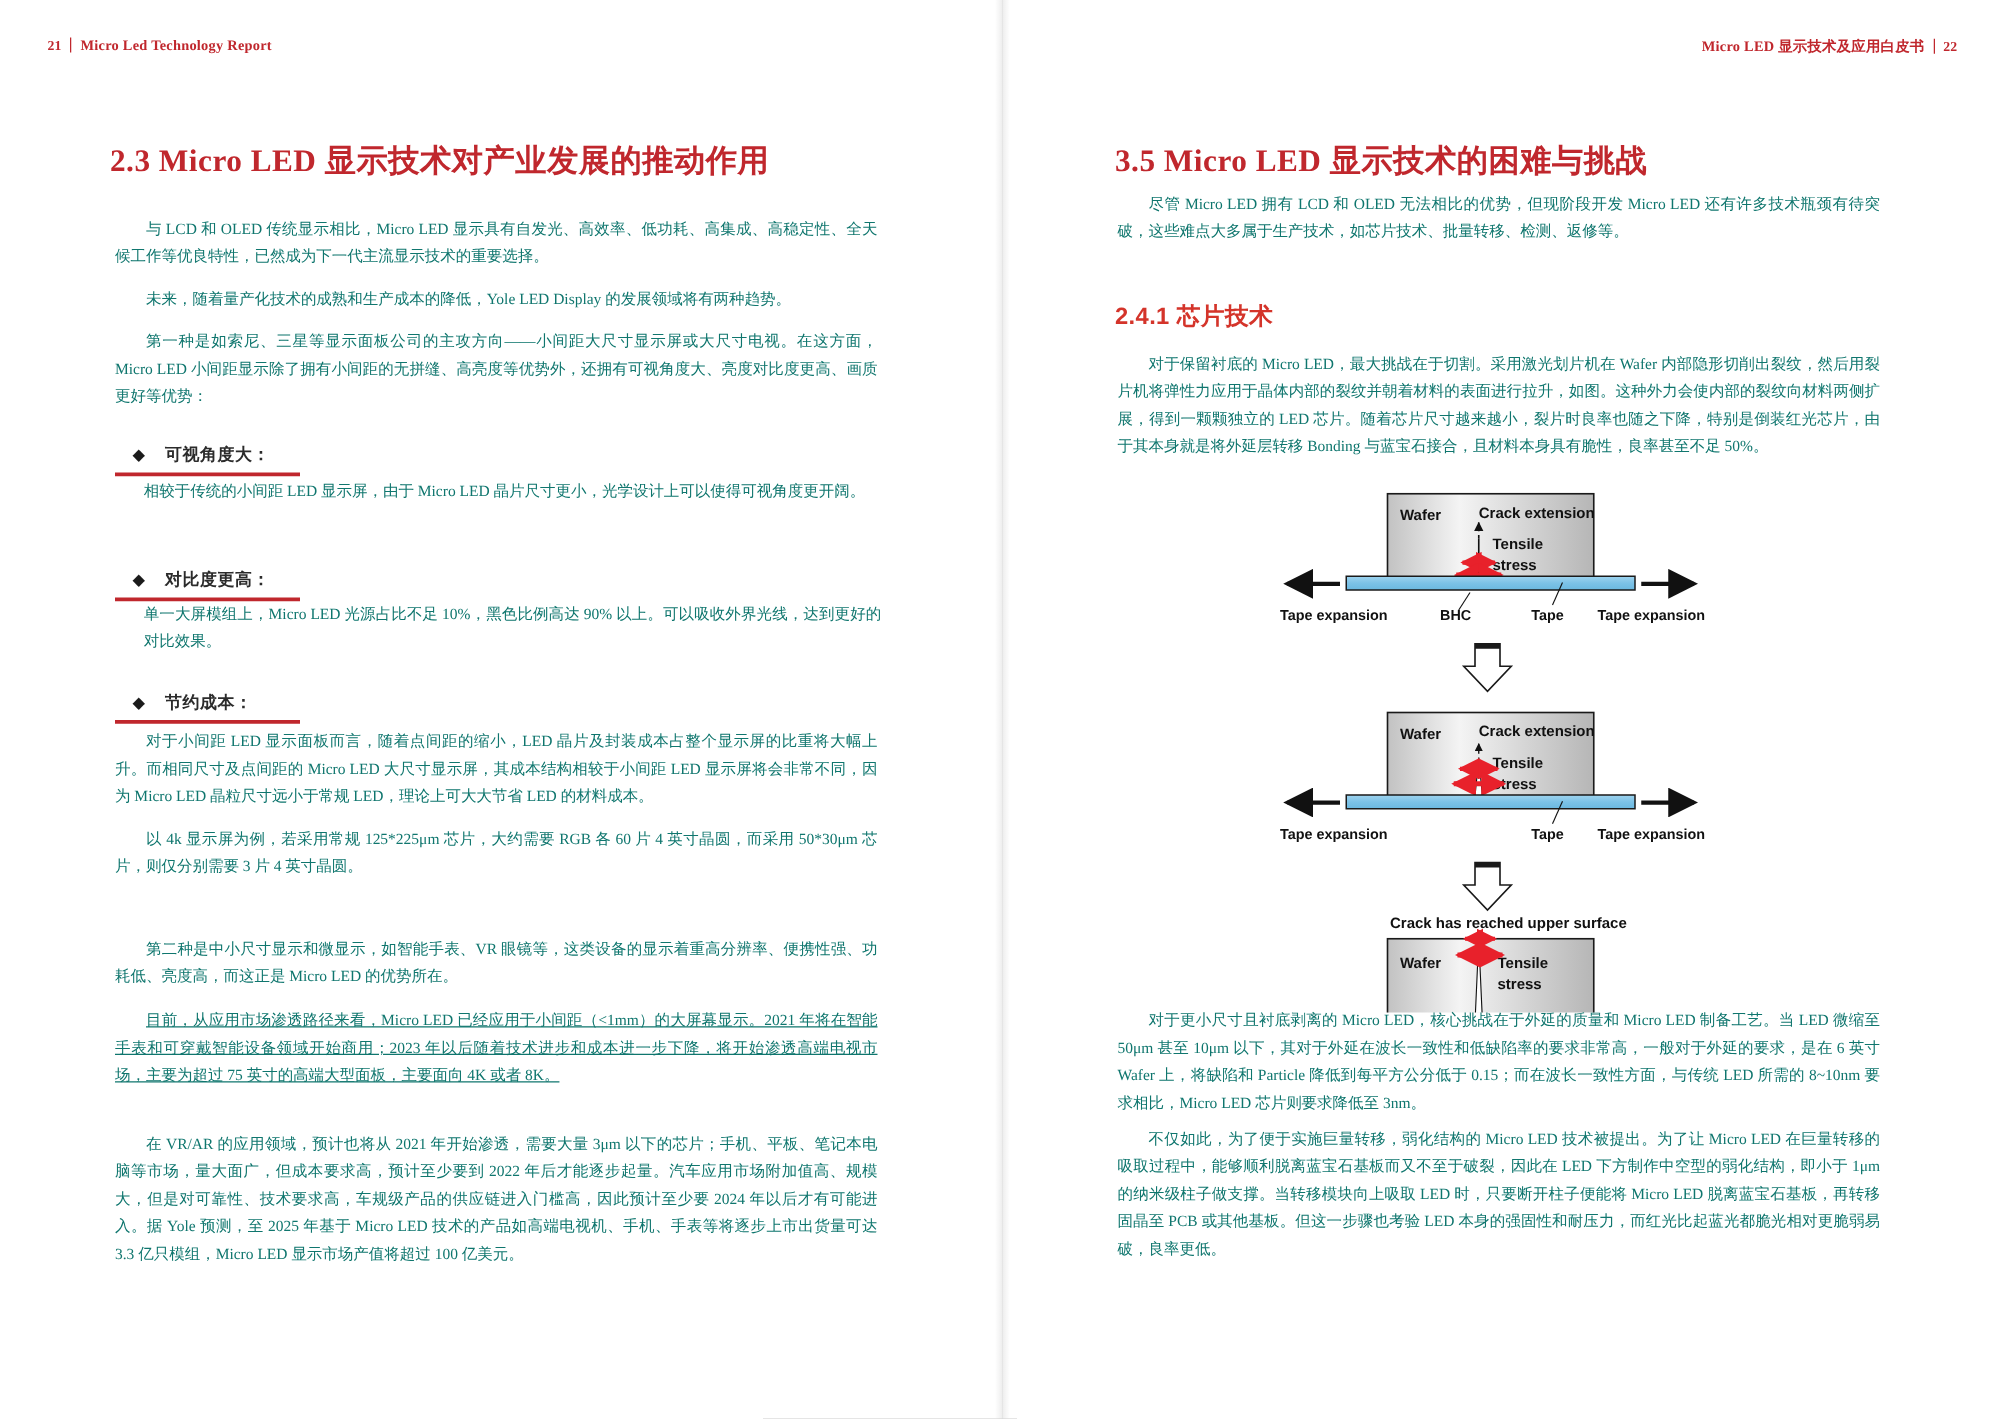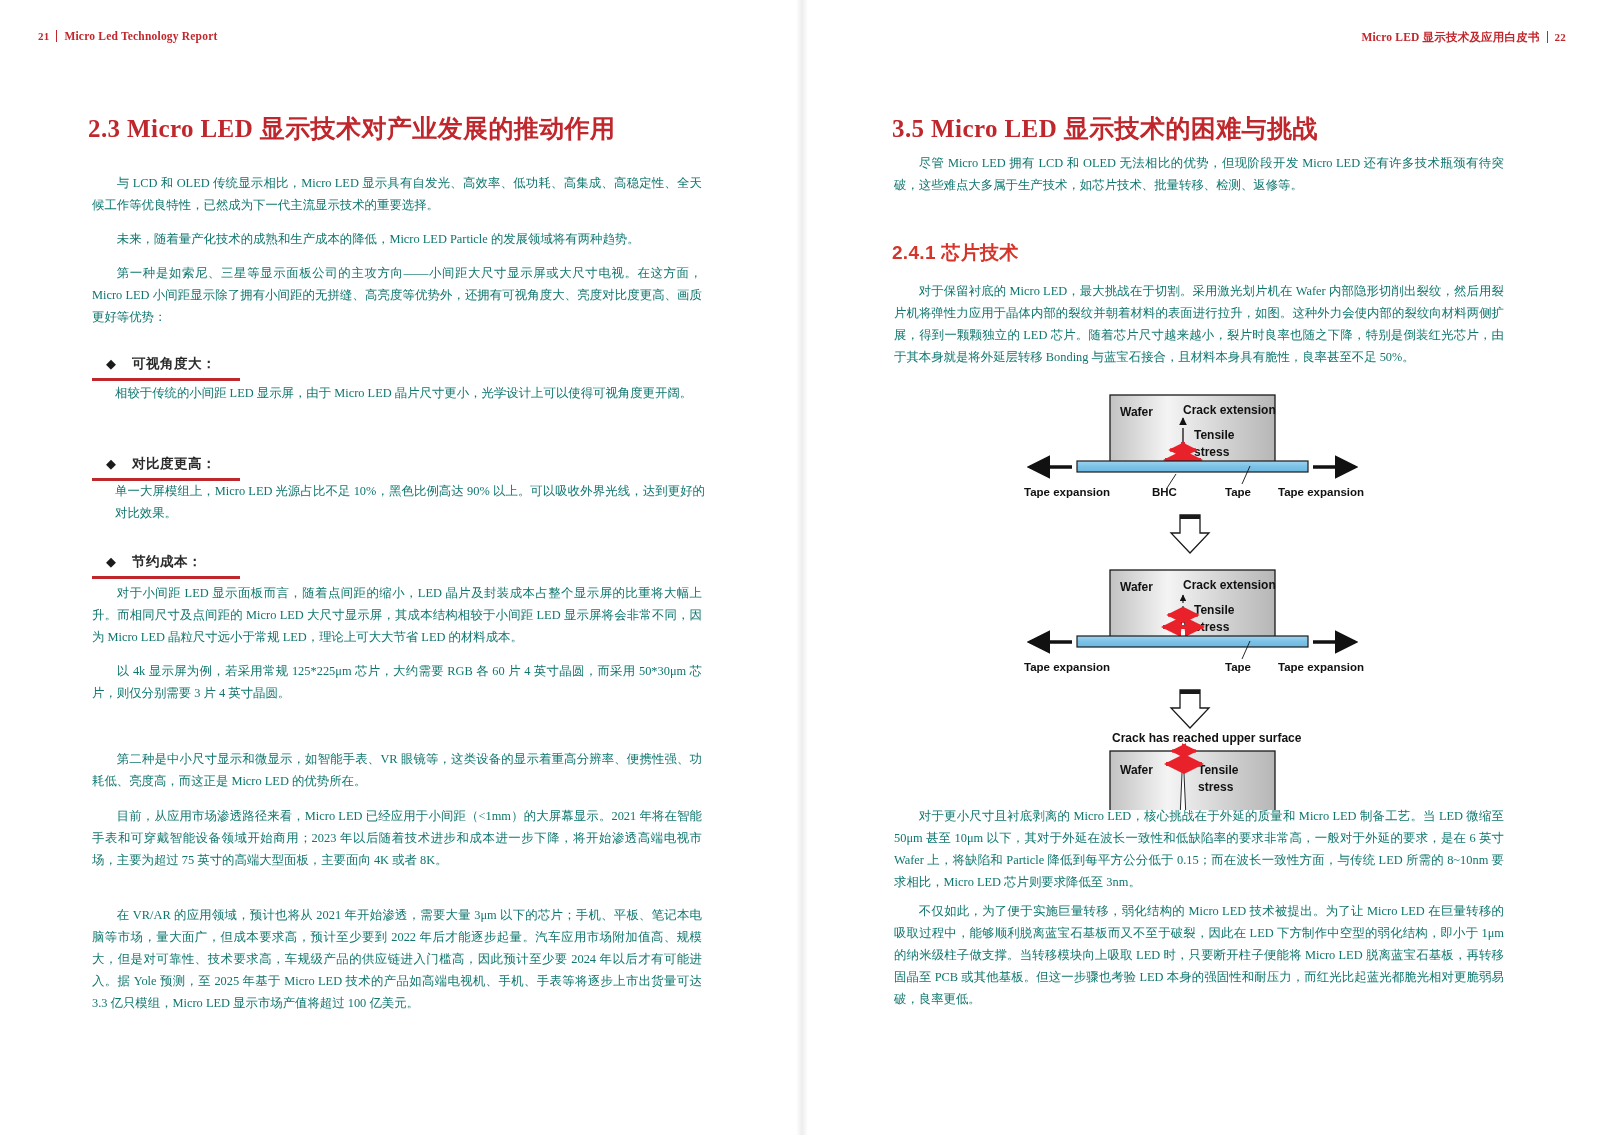--- a/index.html
+++ b/index.html
@@ -156,7 +156,7 @@
 
     <div class="para" style="left:92px; top:172px; width:610px;">与 LCD 和 OLED 传统显示相比，Micro LED 显示具有自发光、高效率、低功耗、高集成、高稳定性、全天候工作等优良特性，已然成为下一代主流显示技术的重要选择。</div>
 
-    <div class="para" style="left:92px; top:228px; width:610px;">未来，随着量产化技术的成熟和生产成本的降低，Micro LED Particle 的发展领域将有两种趋势。</div>
+    <div class="para" style="left:92px; top:228px; width:610px;">未来，随着量产化技术的成熟和生产成本的降低，Yole LED Display 的发展领域将有两种趋势。</div>
 
     <div class="para" style="left:92px; top:262px; width:610px;">第一种是如索尼、三星等显示面板公司的主攻方向——小间距大尺寸显示屏或大尺寸电视。在这方面，Micro LED 小间距显示除了拥有小间距的无拼缝、高亮度等优势外，还拥有可视角度大、亮度对比度更高、画质更好等优势：</div>
 

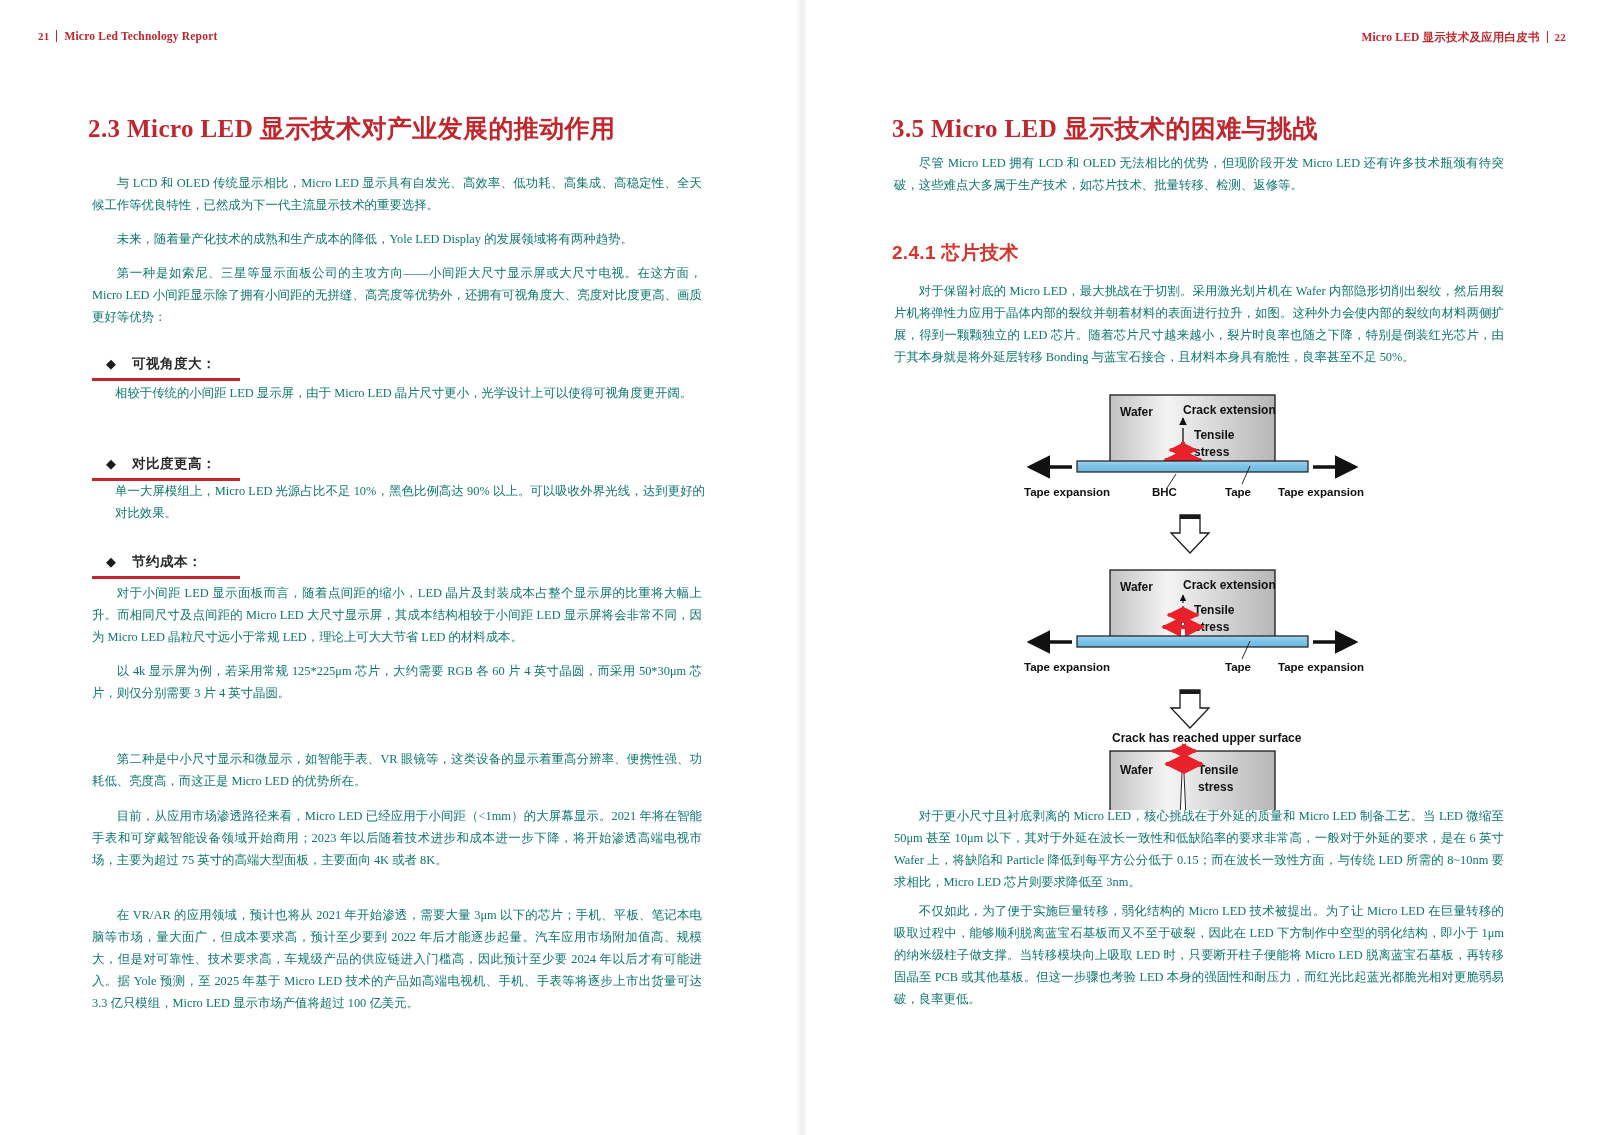--- a/index.html
+++ b/index.html
@@ -194,7 +194,7 @@
 
     <div class="para" style="left:92px; top:748px; width:610px;">第二种是中小尺寸显示和微显示，如智能手表、VR 眼镜等，这类设备的显示着重高分辨率、便携性强、功耗低、亮度高，而这正是 Micro LED 的优势所在。</div>
 
-    <div class="para" style="left:92px; top:805px; width:610px;">目前，从应用市场渗透路径来看，Micro LED 已经应用于小间距（&lt;1mm）的大屏幕显示。2021 年将在智能手表和可穿戴智能设备领域开始商用；2023 年以后随着技术进步和成本进一步下降，将开始渗透高端电视市场，主要为超过 75 英寸的高端大型面板，主要面向 4K 或者 8K。</div>
+    <div class="para" style="left:92px; top:805px; width:610px;text-decoration:underline;">目前，从应用市场渗透路径来看，Micro LED 已经应用于小间距（&lt;1mm）的大屏幕显示。2021 年将在智能手表和可穿戴智能设备领域开始商用；2023 年以后随着技术进步和成本进一步下降，将开始渗透高端电视市场，主要为超过 75 英寸的高端大型面板，主要面向 4K 或者 8K。</div>
 
     <div class="para" style="left:92px; top:872px; width:610px;margin-top:32px;">在 VR/AR 的应用领域，预计也将从 2021 年开始渗透，需要大量 3μm 以下的芯片；手机、平板、笔记本电脑等市场，量大面广，但成本要求高，预计至少要到 2022 年后才能逐步起量。汽车应用市场附加值高、规模大，但是对可靠性、技术要求高，车规级产品的供应链进入门槛高，因此预计至少要 2024 年以后才有可能进入。据 Yole 预测，至 2025 年基于 Micro LED 技术的产品如高端电视机、手机、手表等将逐步上市出货量可达 3.3 亿只模组，Micro LED 显示市场产值将超过 100 亿美元。</div>
 

